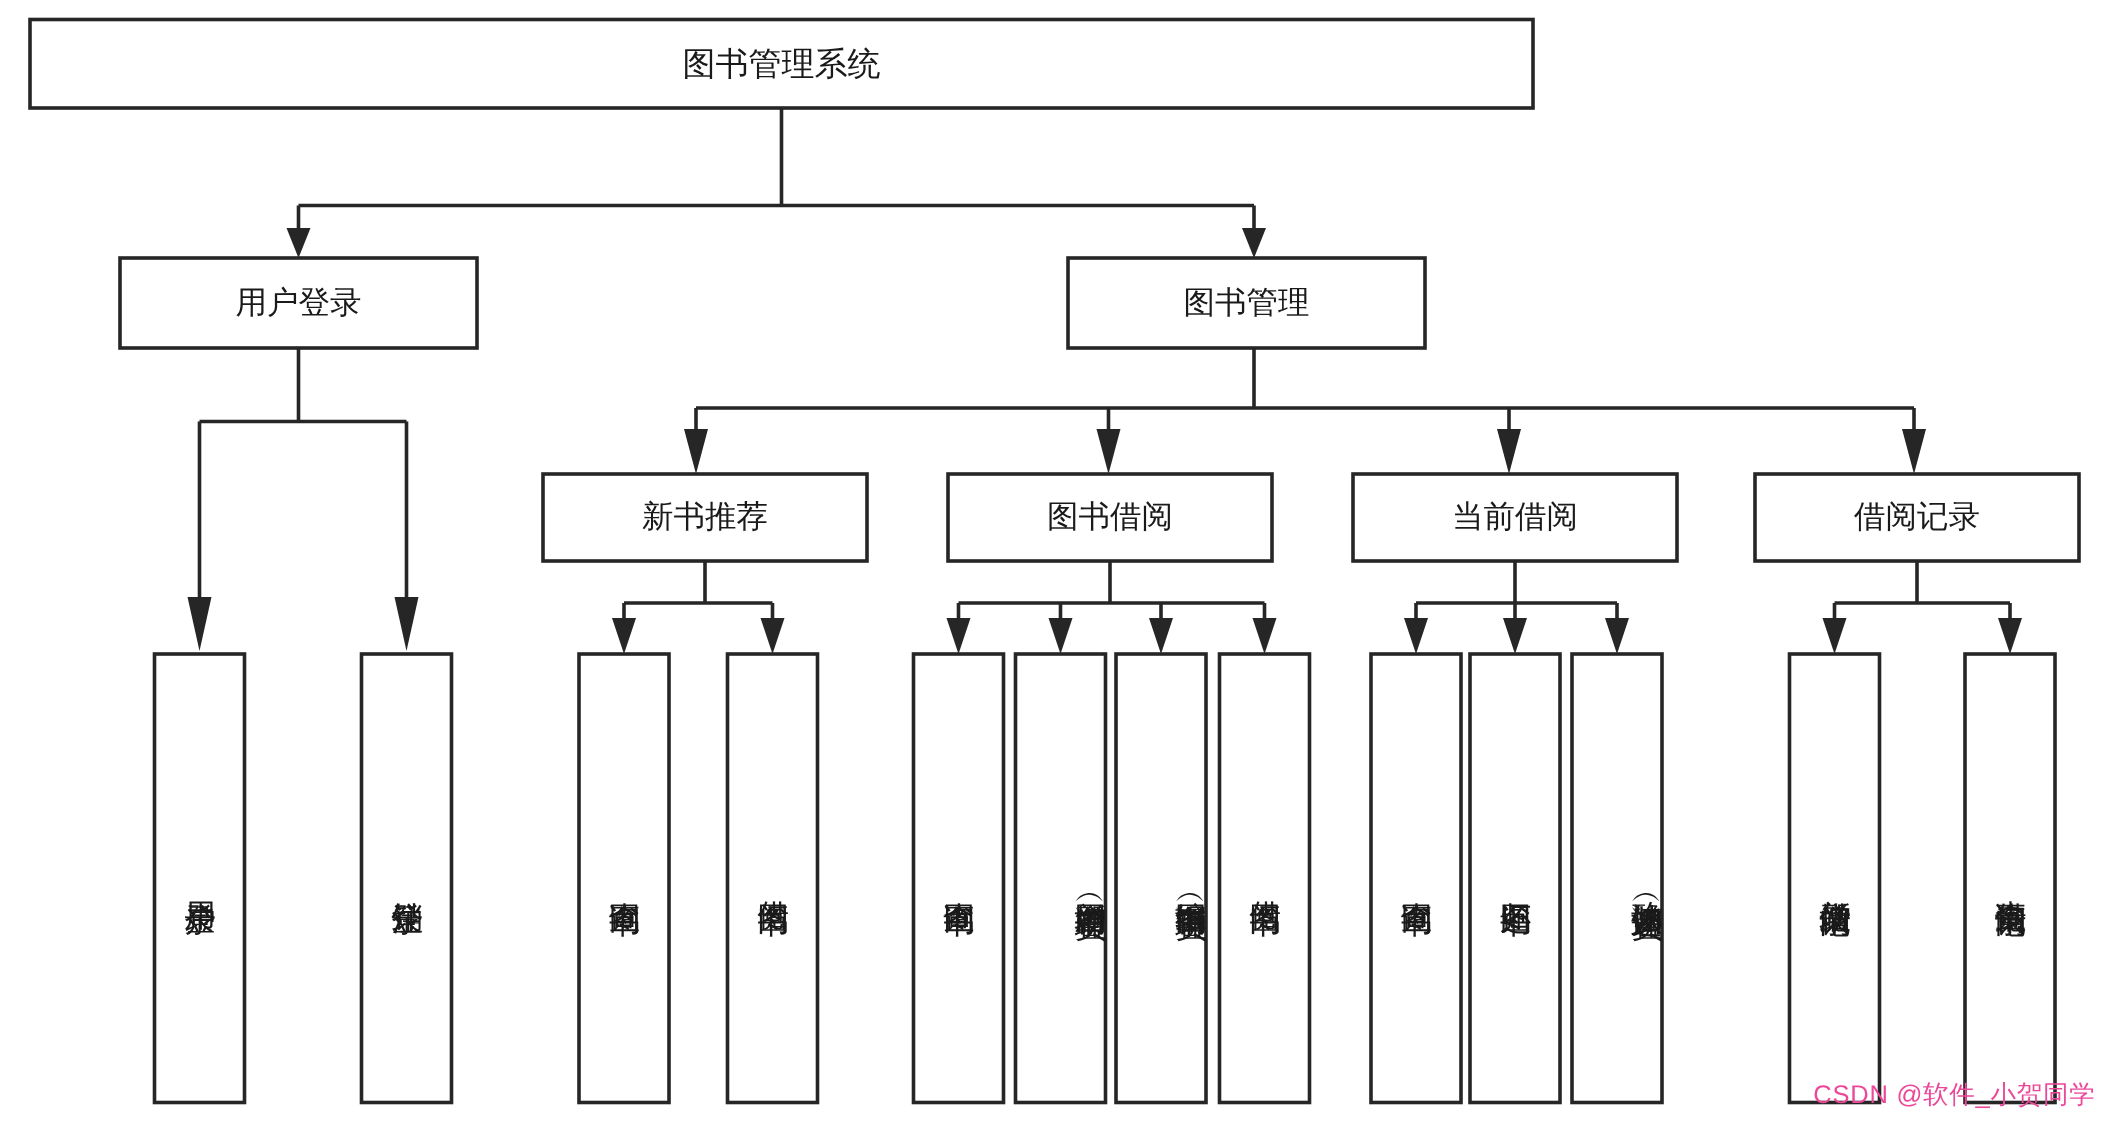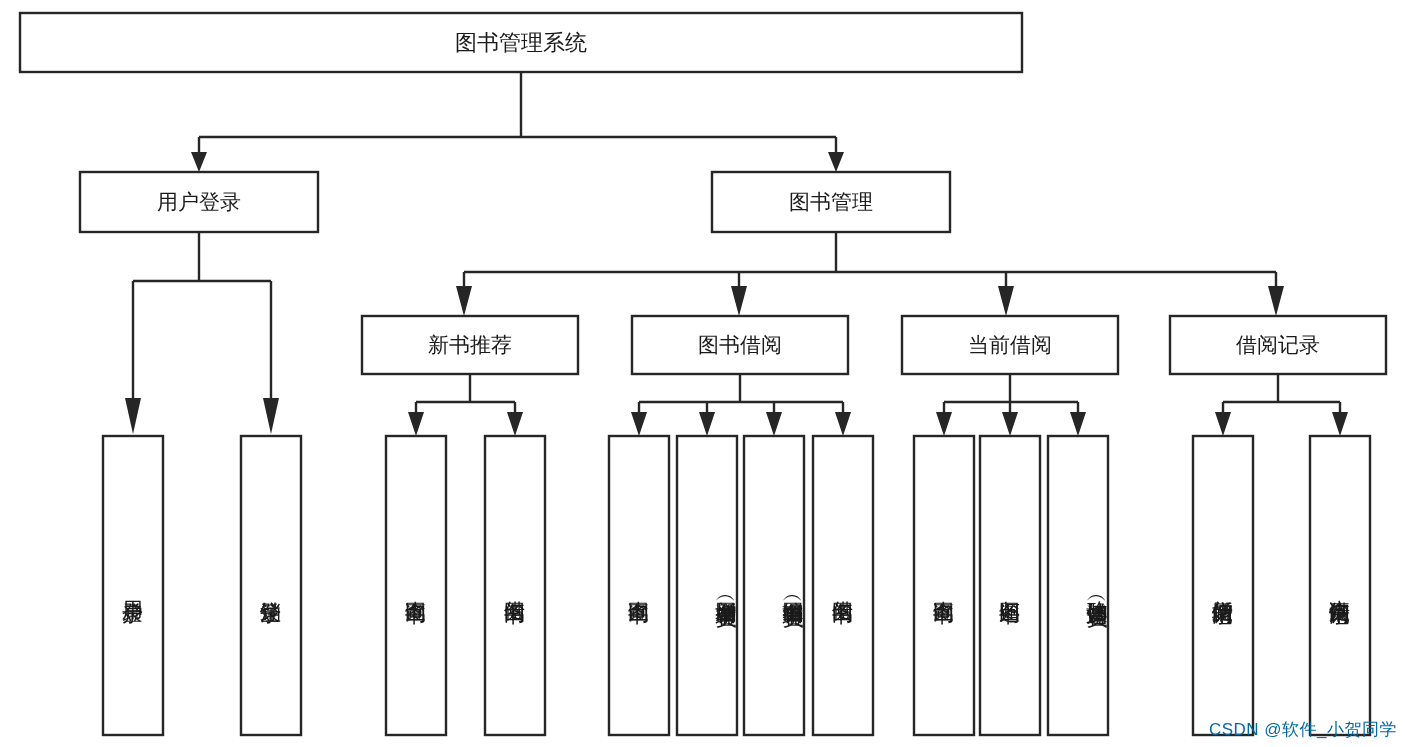--- a/index.html
+++ b/index.html
@@ -73,7 +73,7 @@
     bottom: 6px;
     font-family: "Liberation Sans", "DejaVu Sans", sans-serif;
     font-size: 17px;
-    color: #0369a1;
+    color: #ec4899;
     letter-spacing: 0.5px;
     white-space: nowrap;
   }

